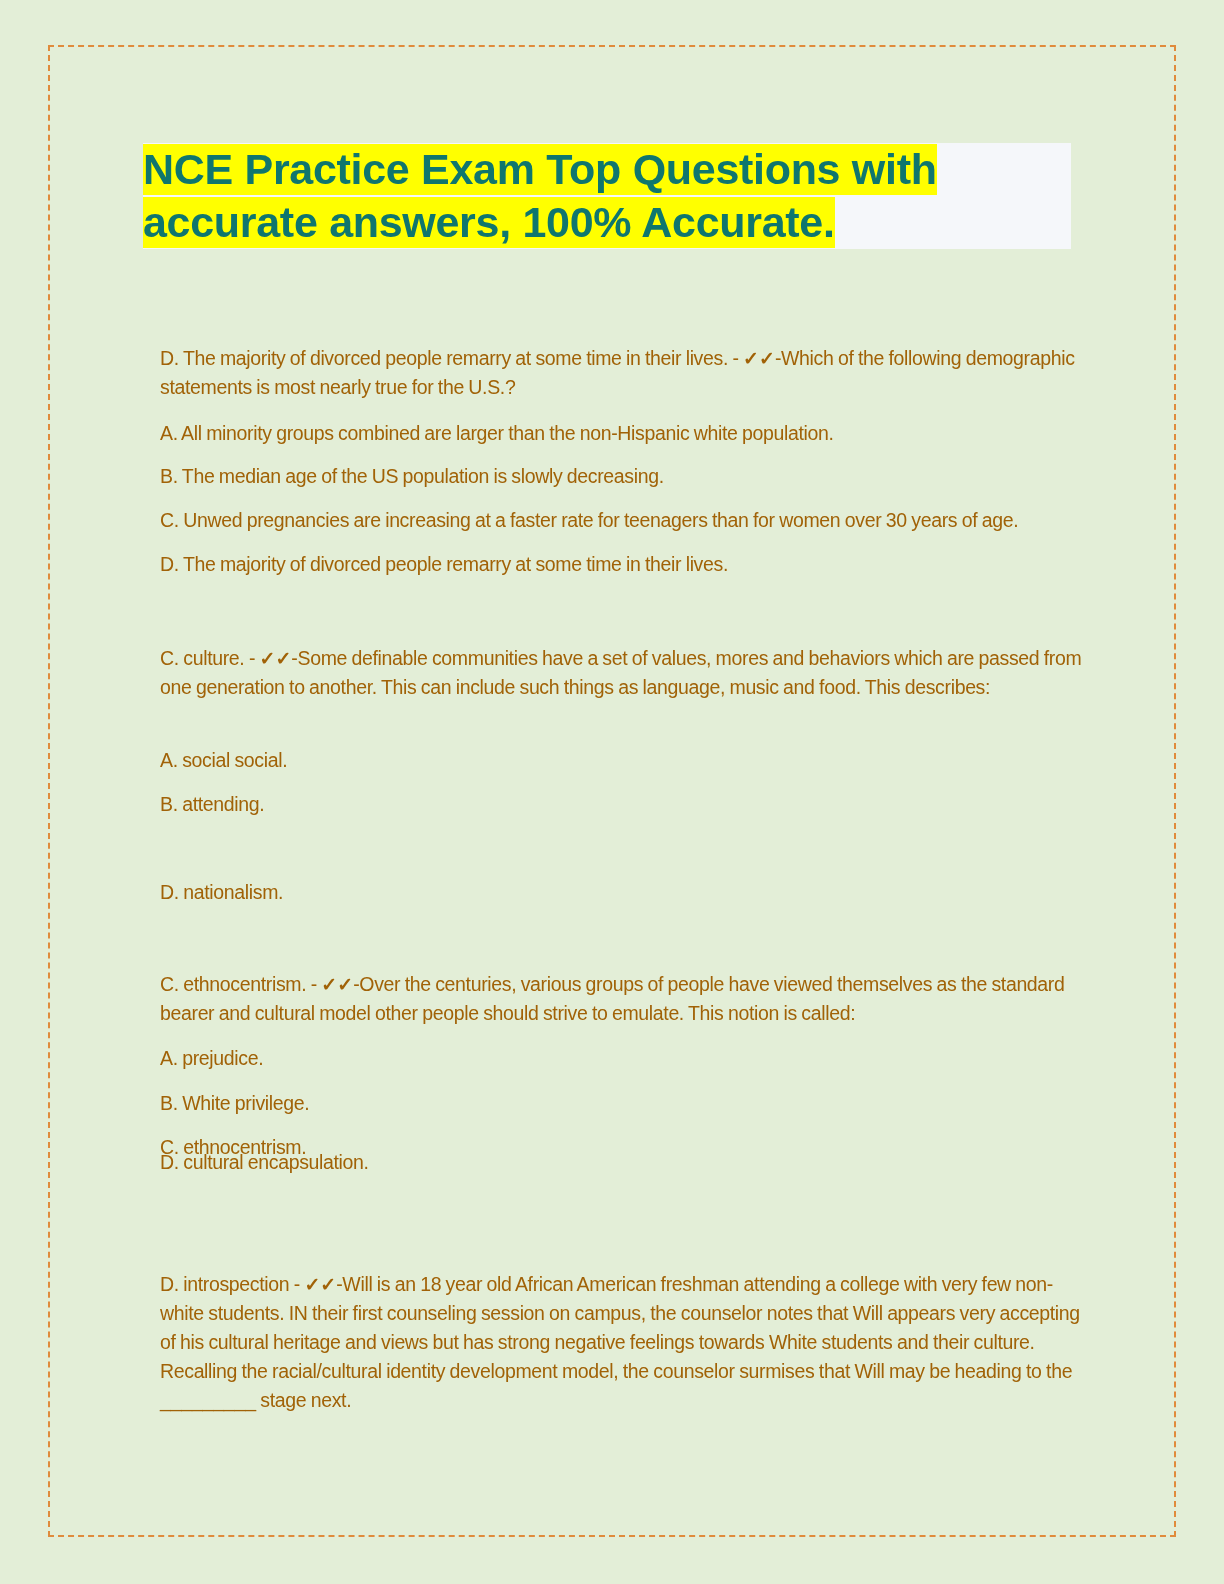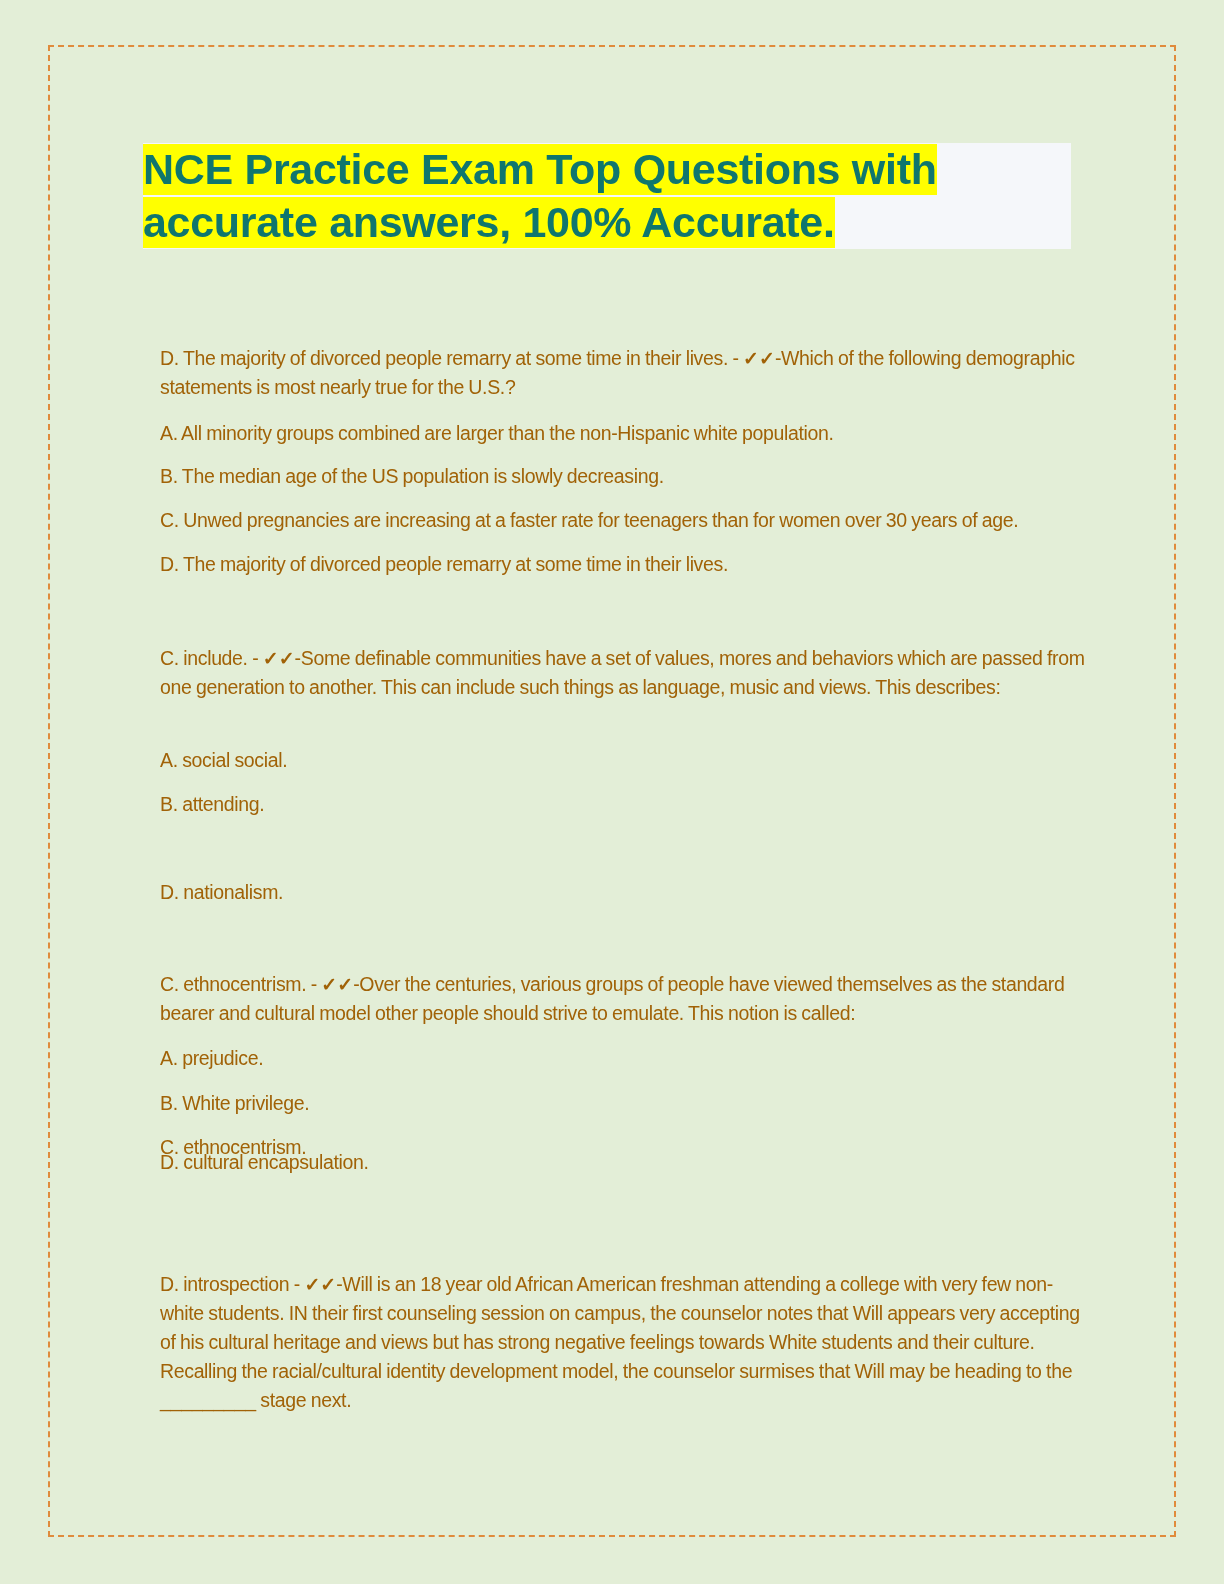--- a/index.html
+++ b/index.html
@@ -159,7 +159,7 @@
     </div>
 
     <div class="body-block b6">
-      <p><span>C. include. - </span><span class="chk">✓✓</span><span>-Some definable communities have a set of values, mores and behaviors which are passed from one generation to another. This can include such things as language, music and views. This describes:</span></p>
+      <p><span>C. culture. - </span><span class="chk">✓✓</span><span>-Some definable communities have a set of values, mores and behaviors which are passed from one generation to another. This can include such things as language, music and views. This describes:</span></p>
     </div>
     <div class="body-block b7">
       <p>A. social social.</p>

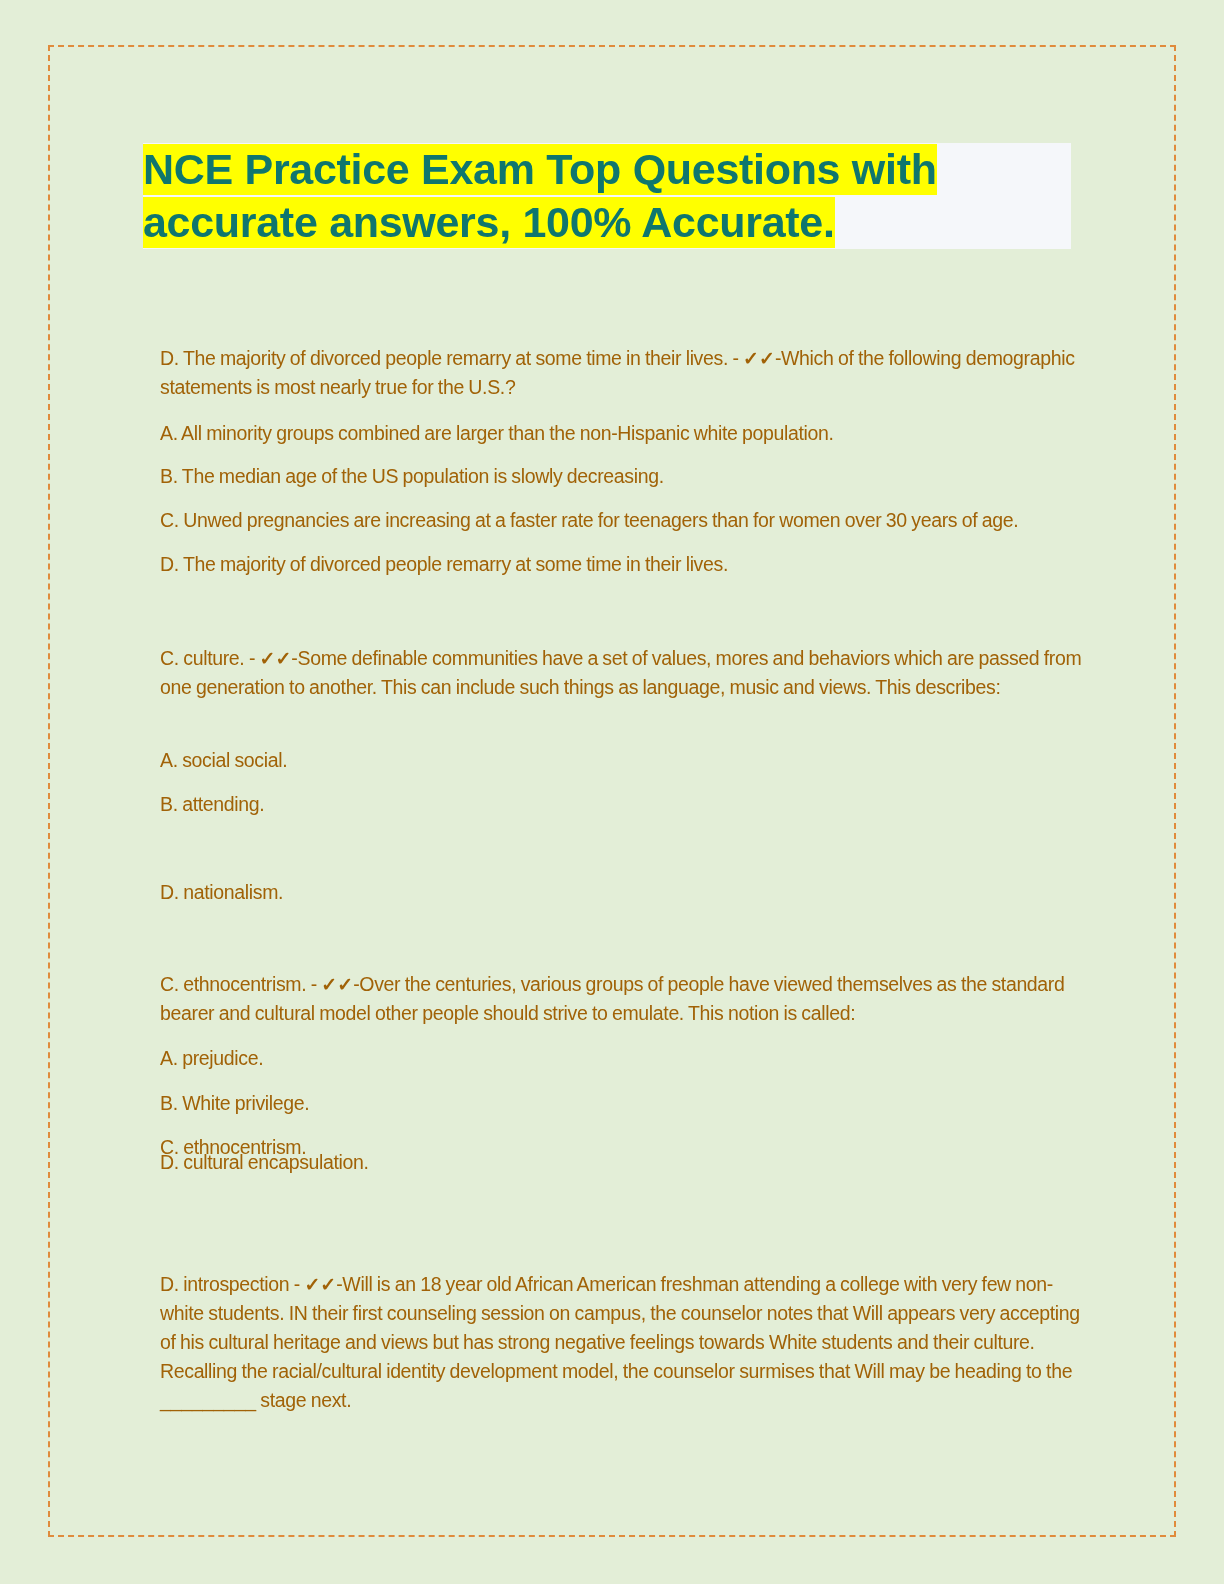--- a/index.html
+++ b/index.html
@@ -159,7 +159,7 @@
     </div>
 
     <div class="body-block b6">
-      <p><span>C. culture. - </span><span class="chk">✓✓</span><span>-Some definable communities have a set of values, mores and behaviors which are passed from one generation to another. This can include such things as language, music and views. This describes:</span></p>
+      <p><span>C. culture. - </span><span class="chk">✓✓</span><span>-Some definable communities have a set of values, mores and behaviors which are passed from one generation to another. This can include such things as language, music and food. This describes:</span></p>
     </div>
     <div class="body-block b7">
       <p>A. social social.</p>

